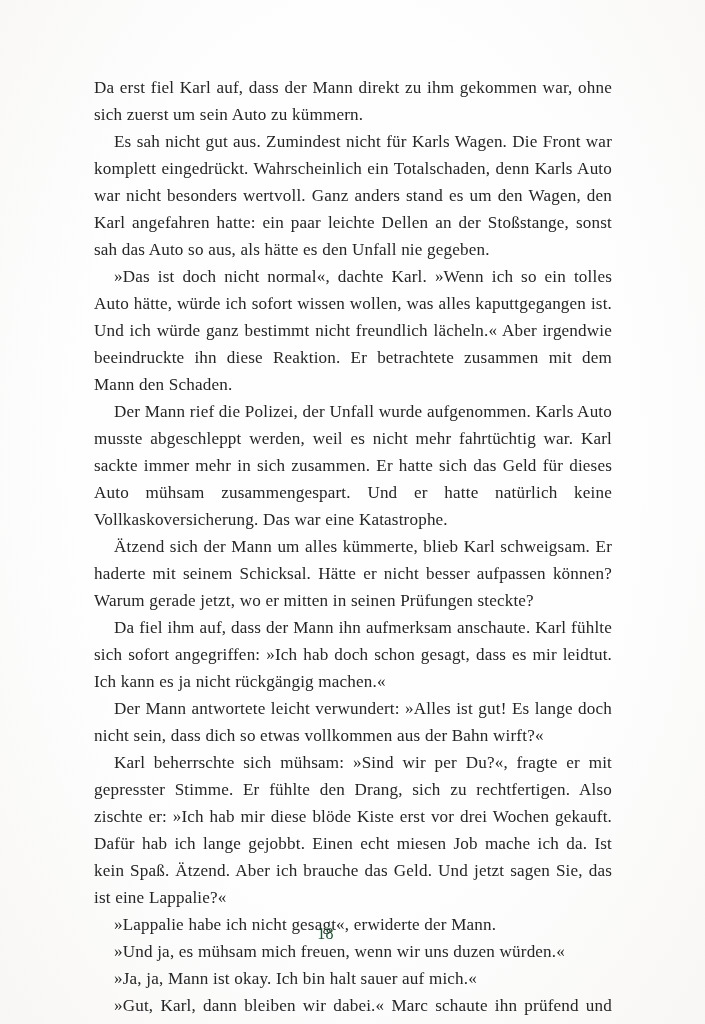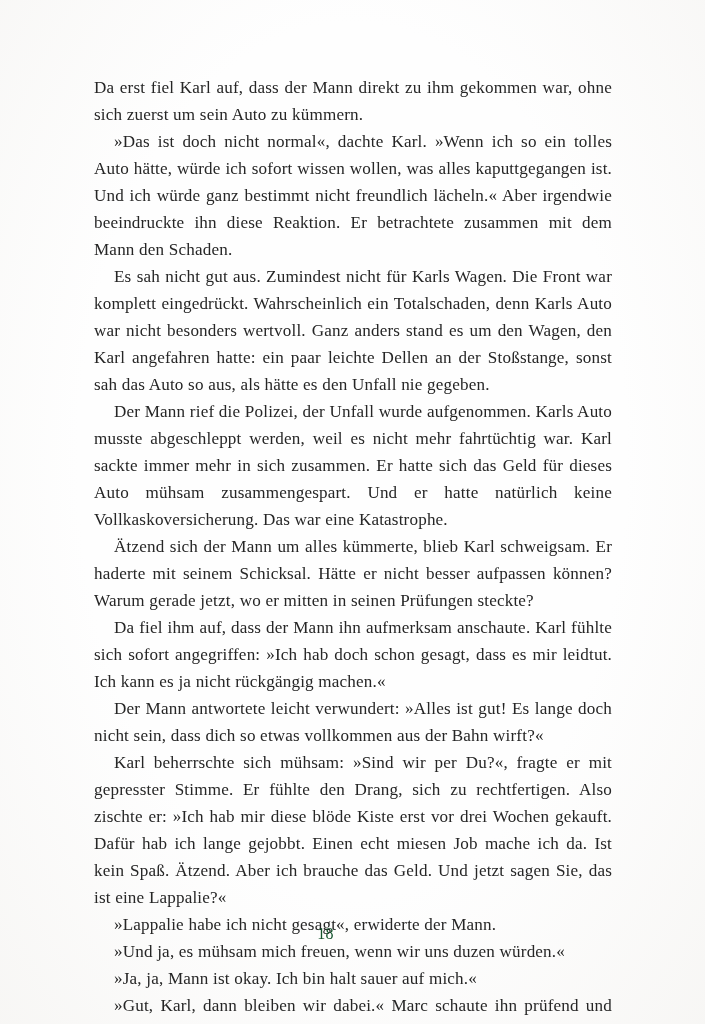--- a/index.html
+++ b/index.html
@@ -81,8 +81,8 @@
 
   <div class="textblock">
     <p class="cont">Da erst fiel Karl auf, dass der Mann direkt zu ihm gekommen war, ohne sich zuerst um sein Auto zu kümmern.</p>
+    <p>Es sah nicht gut aus. Zumindest nicht für Karls Wagen. Die Front war komplett eingedrückt. Wahrscheinlich ein Totalschaden, denn Karls Auto war nicht besonders wertvoll. Ganz anders stand es um den Wagen, den Karl angefahren hatte: ein paar leichte Dellen an der Stoßstange, sonst sah das Auto so aus, als hätte es den Unfall nie gegeben.</p>
     <p>»Das ist doch nicht normal«, dachte Karl. »Wenn ich so ein tolles Auto hätte, würde ich sofort wissen wollen, was alles kaputtgegangen ist. Und ich würde ganz bestimmt nicht freundlich lächeln.« Aber irgendwie beeindruckte ihn diese Reaktion. Er betrachtete zusammen mit dem Mann den Schaden.</p>
-    <p>Es sah nicht gut aus. Zumindest nicht für Karls Wagen. Die Front war komplett eingedrückt. Wahrscheinlich ein Totalschaden, denn Karls Auto war nicht besonders wertvoll. Ganz anders stand es um den Wagen, den Karl angefahren hatte: ein paar leichte Dellen an der Stoßstange, sonst sah das Auto so aus, als hätte es den Unfall nie gegeben.</p>
     <p>Der Mann rief die Polizei, der Unfall wurde aufgenommen. Karls Auto musste abgeschleppt werden, weil es nicht mehr fahrtüchtig war. Karl sackte immer mehr in sich zusammen. Er hatte sich das Geld für dieses Auto mühsam zusammengespart. Und er hatte natürlich keine Vollkaskoversicherung. Das war eine Katastrophe.</p>
     <p>Ätzend sich der Mann um alles kümmerte, blieb Karl schweigsam. Er haderte mit seinem Schicksal. Hätte er nicht besser aufpassen können? Warum gerade jetzt, wo er mitten in seinen Prüfungen steckte?</p>
     <p>Da fiel ihm auf, dass der Mann ihn aufmerksam anschaute. Karl fühlte sich sofort angegriffen: »Ich hab doch schon gesagt, dass es mir leidtut. Ich kann es ja nicht rückgängig machen.«</p>

